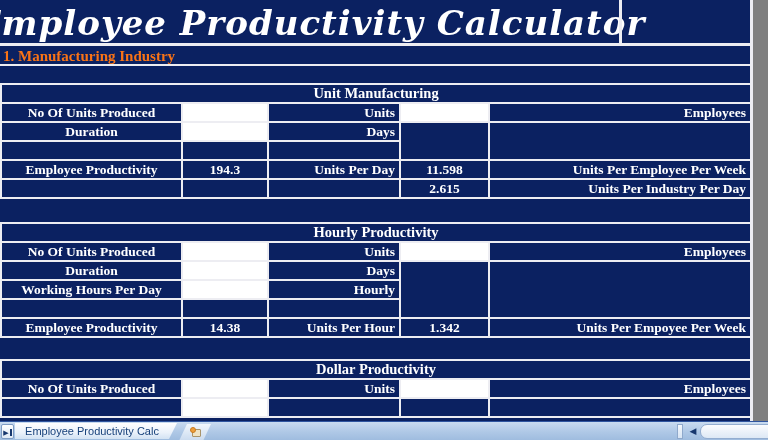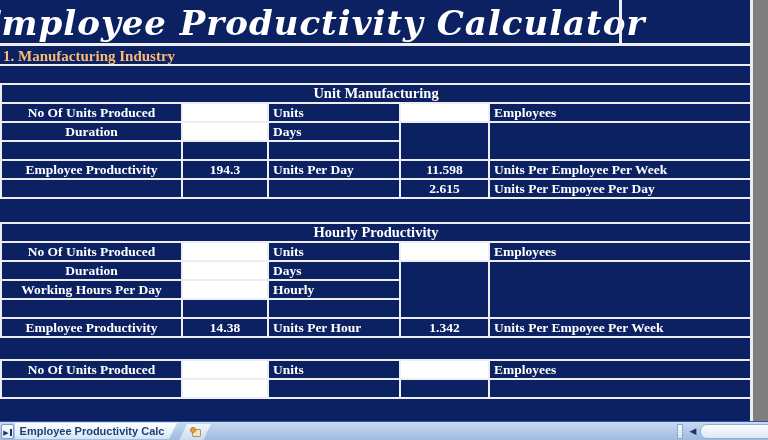--- a/index.html
+++ b/index.html
@@ -25,7 +25,7 @@
   .title-divider { position:absolute; left:619px; top:0; width:3px; height:46px; background:#EDEDF2; }
   .industry-row {
     height: 20px; border-bottom: 2px solid #EDEDF2;
-    color:#fdba74; font-weight:bold; font-size:15px; line-height:20px; padding-left:3px;
+    color:#f97316; font-weight:bold; font-size:15px; line-height:20px; padding-left:3px;
   }
   .gap1 { height: 17px; }
   .gap2 { height: 23px; }

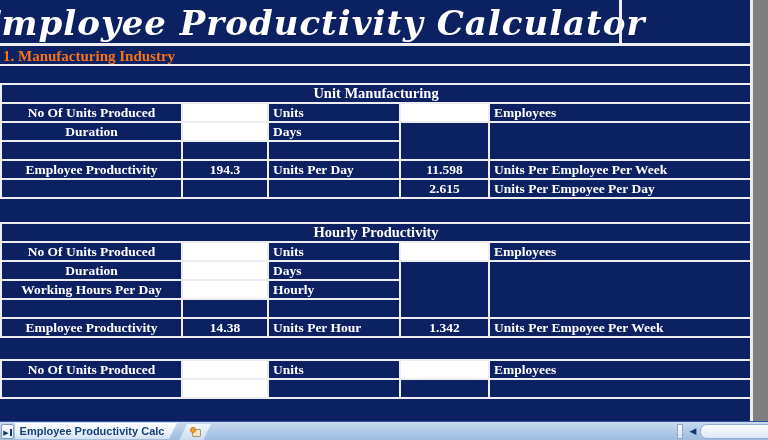--- a/index.html
+++ b/index.html
@@ -39,7 +39,7 @@
   }
   table.sec tr.hdr td { height: 15px; text-align: center; font-size: 14.5px; }
   td.lab { text-align: center; }
-  td.unl { text-align: left; }
+  td.unl { text-align: right; }
   td.num { text-align: center; }
   td.inp {
     background: #FFFFFF !important; color: #000000;

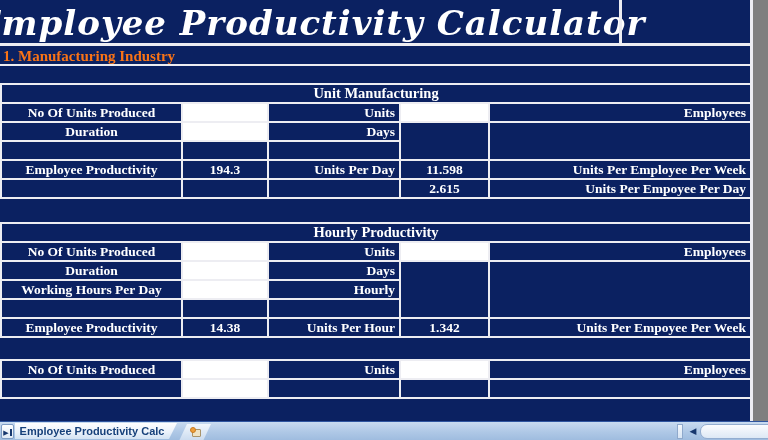--- a/index.html
+++ b/index.html
@@ -147,7 +147,7 @@
         <td></td>
         <td></td>
         <td class="num">2.615</td>
-        <td class="unl">Units Per Empoyee Per Day</td>
+        <td class="unl">Units Per Industry Per Day</td>
       </tr>
     </tbody>
       </table>

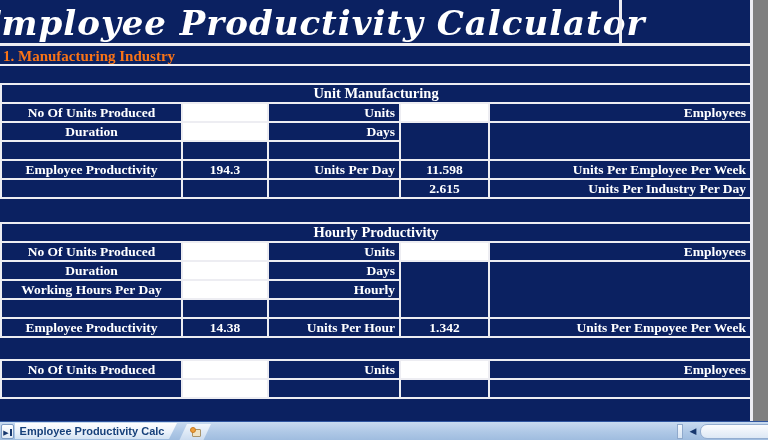--- a/index.html
+++ b/index.html
@@ -211,6 +211,9 @@
           <col style="width:262px">
         </colgroup>
       <tbody>
+          <tr class="hdr">
+            <td colspan="5">Dollar Productivity</td>
+          </tr>
       <tr>
         <td class="lab">No Of Units Produced</td>
         <td class="inp">523</td>

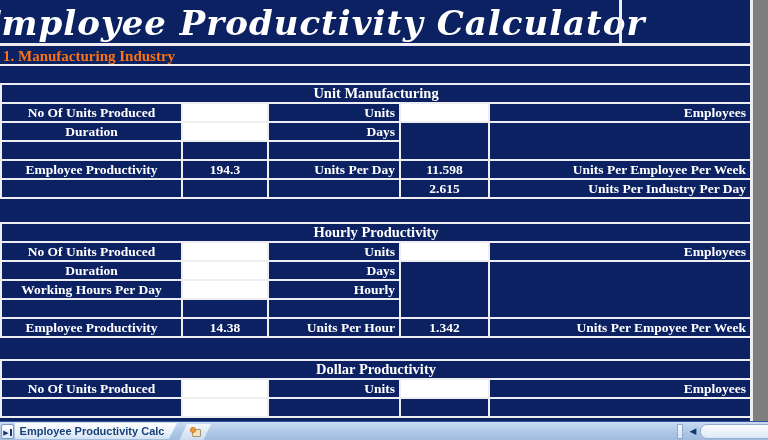--- a/index.html
+++ b/index.html
@@ -63,7 +63,7 @@
     position:absolute; left:15px; top:1px; width:162px; height:16px;
     background: linear-gradient(180deg,#FFFFFF 0%, #EAF1FA 60%, #D2E2F3 100%);
     clip-path: polygon(0 0, 100% 0, calc(100% - 8px) 100%, 0 100%);
-    color:#16407A; font-weight:bold; font-size:11px; line-height:17px;
+    color:#16407A; font-weight:normal; font-size:11px; line-height:17px;
     text-align:center; padding-right:8px; cursor:pointer;
   }
   .tab-insert {

